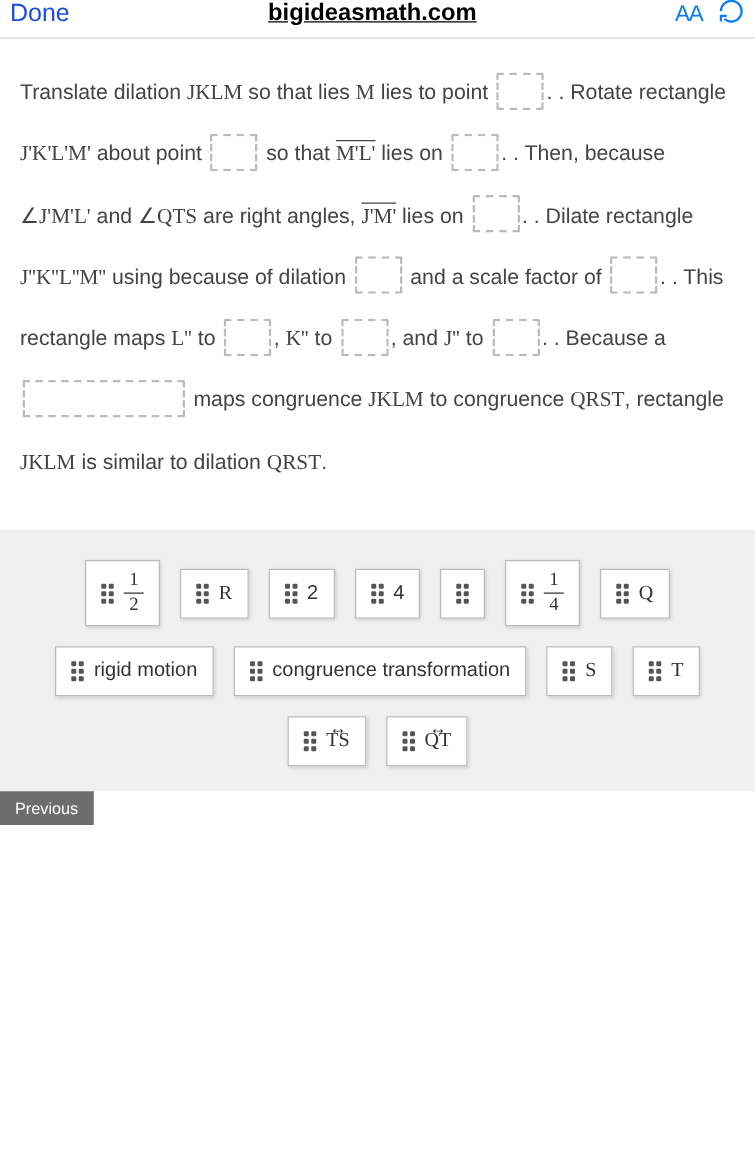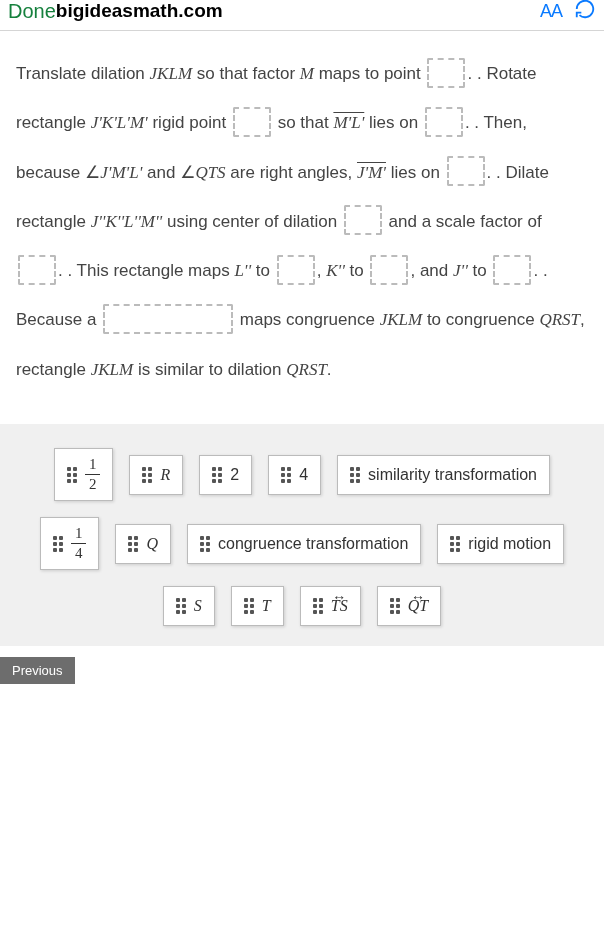--- a/index.html
+++ b/index.html
@@ -18,7 +18,7 @@
     padding: 0 8px 8px 8px;
     height: 30px;
   }
-  .topbar-left { color: #15803d; font-size: 20px; }
+  .topbar-left { color: #1d4ed8; font-size: 20px; }
   .topbar-center { font-weight: 700; font-size: 19px; color: #000; flex: 1; text-align: left; }
   .topbar-right { display: flex; align-items: center; gap: 12px; }
   .aa { color: #0a7aff; font-size: 18px; letter-spacing: -1px; }

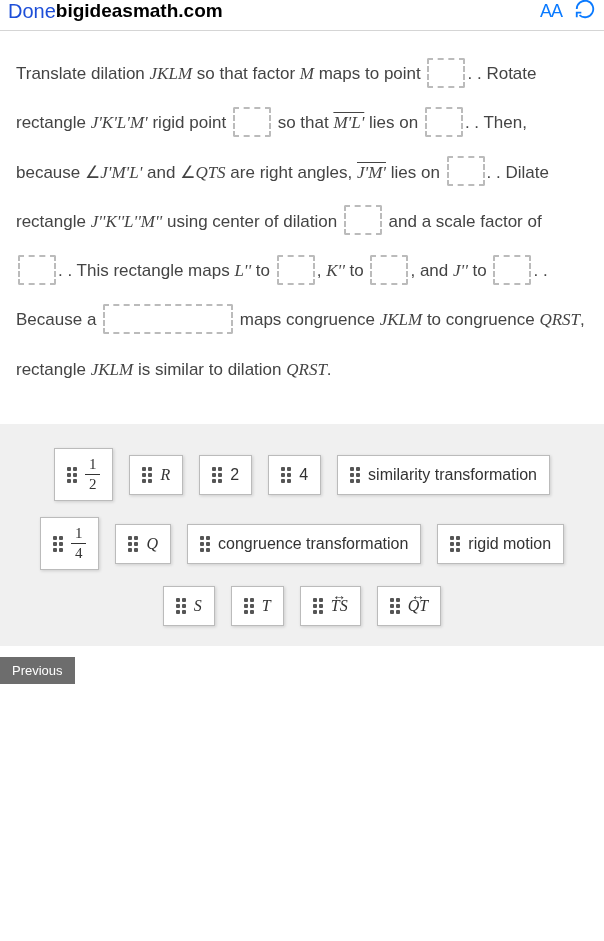--- a/index.html
+++ b/index.html
@@ -19,7 +19,7 @@
     height: 30px;
   }
   .topbar-left { color: #1d4ed8; font-size: 20px; }
-  .topbar-center { font-weight: 700; font-size: 19px; color: #000; flex: 1; text-align: left; }
+  .topbar-center { font-weight: 700; font-size: 19px; color: #000; flex: 1; text-align: center; text-decoration: underline; }
   .topbar-right { display: flex; align-items: center; gap: 12px; }
   .aa { color: #0a7aff; font-size: 18px; letter-spacing: -1px; }
   .reload svg { width: 22px; height: 22px; }

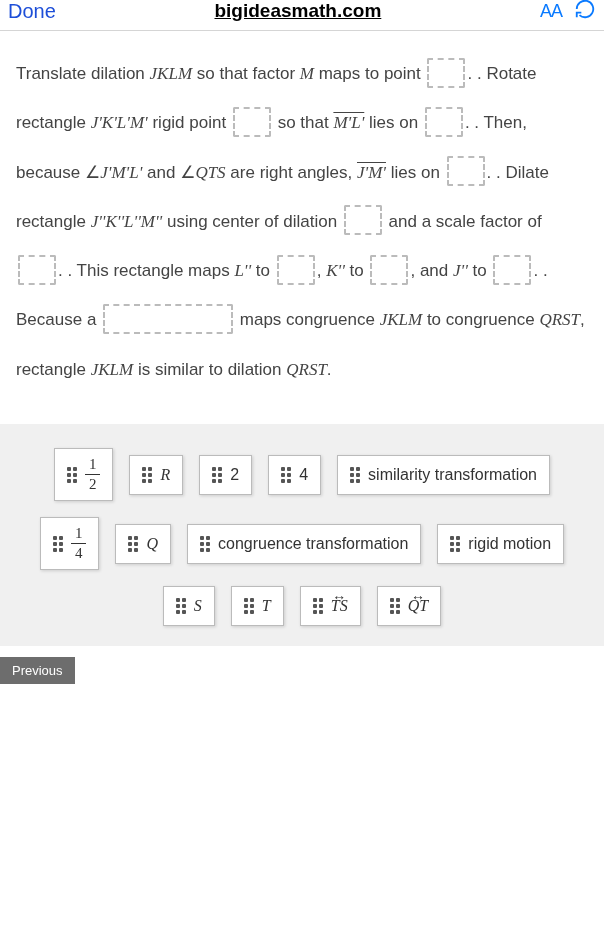--- a/index.html
+++ b/index.html
@@ -31,7 +31,7 @@
     color: #444;
   }
   .content .seg { white-space: normal; }
-  .mi { font-style: italic; font-family: "Times New Roman", serif; }
+  .mi { font-family: "Times New Roman", serif; }
   .blank {
     display: inline-block;
     width: 38px;

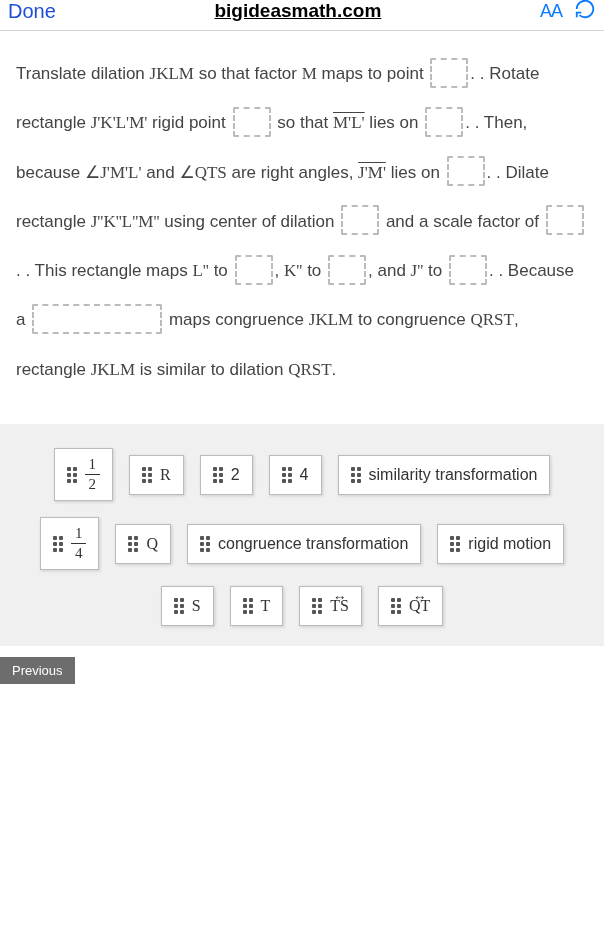--- a/index.html
+++ b/index.html
@@ -113,7 +113,7 @@
 <div class="divider"></div>
 
 <div class="content">
-  <span class="seg">Translate dilation </span><span class="mi">JKLM</span><span class="seg"> so that factor </span><span class="mi">M</span><span class="seg"> maps to point </span>
+  <span class="seg">Translate dilation </span><span class="mi">JKLM</span><span class="seg"> so that lies </span><span class="mi">M</span><span class="seg"> maps to point </span>
   <span class="blank"></span><span>.</span>
   <span class="seg">. Rotate rectangle </span><span class="mi">J'K'L'M'</span><span class="seg"> rigid point </span>
   <span class="blank"></span>

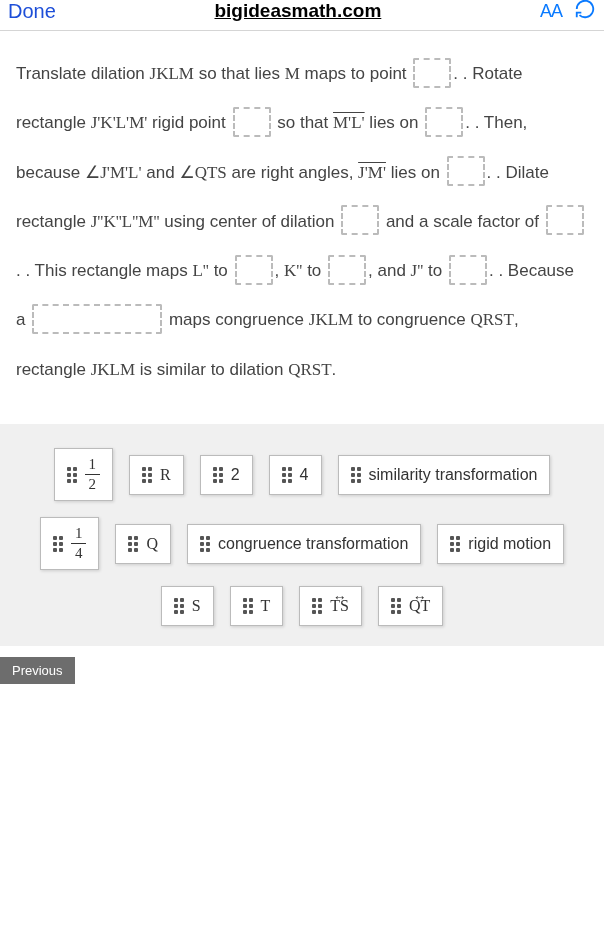--- a/index.html
+++ b/index.html
@@ -113,7 +113,7 @@
 <div class="divider"></div>
 
 <div class="content">
-  <span class="seg">Translate dilation </span><span class="mi">JKLM</span><span class="seg"> so that lies </span><span class="mi">M</span><span class="seg"> maps to point </span>
+  <span class="seg">Translate dilation </span><span class="mi">JKLM</span><span class="seg"> so that lies </span><span class="mi">M</span><span class="seg"> lies to point </span>
   <span class="blank"></span><span>.</span>
   <span class="seg">. Rotate rectangle </span><span class="mi">J'K'L'M'</span><span class="seg"> rigid point </span>
   <span class="blank"></span>

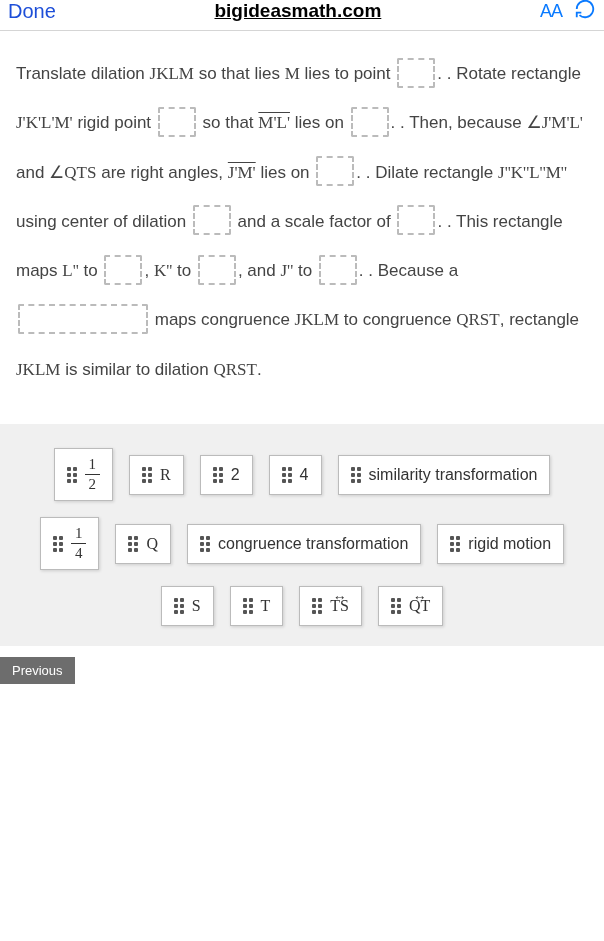--- a/index.html
+++ b/index.html
@@ -115,7 +115,7 @@
 <div class="content">
   <span class="seg">Translate dilation </span><span class="mi">JKLM</span><span class="seg"> so that lies </span><span class="mi">M</span><span class="seg"> lies to point </span>
   <span class="blank"></span><span>.</span>
-  <span class="seg">. Rotate rectangle </span><span class="mi">J'K'L'M'</span><span class="seg"> rigid point </span>
+  <span class="seg">. Rotate rectangle </span><span class="mi">J'K'L'M'</span><span class="seg"> about point </span>
   <span class="blank"></span>
   <span class="seg"> so that </span><span class="mi overline">M'L'</span><span class="seg"> lies on </span>
   <span class="blank"></span><span>.</span>

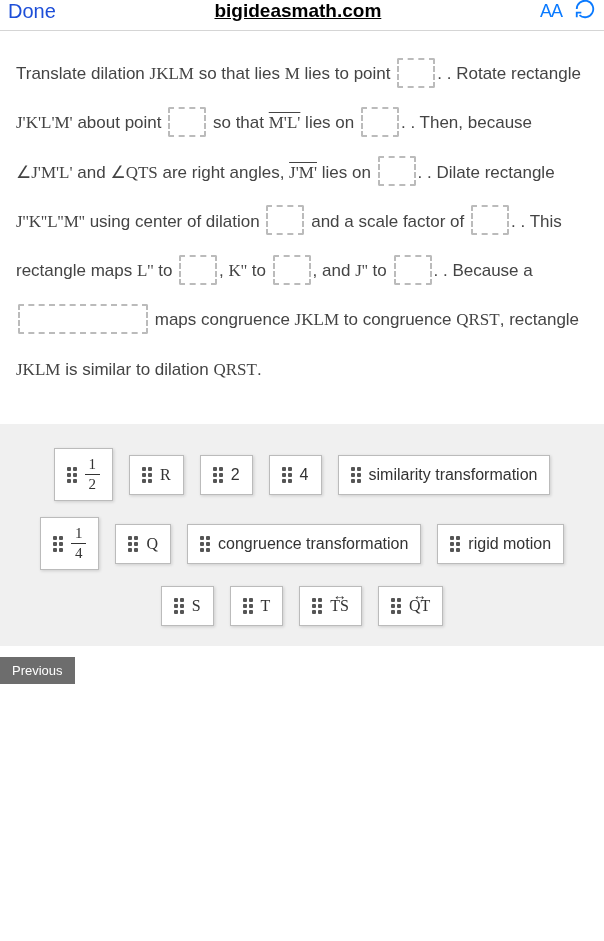--- a/index.html
+++ b/index.html
@@ -121,7 +121,7 @@
   <span class="blank"></span><span>.</span>
   <span class="seg">. Then, because </span><span class="mi angle">J'M'L'</span><span class="seg"> and </span><span class="mi angle">QTS</span><span class="seg"> are right angles, </span><span class="mi overline">J'M'</span><span class="seg"> lies on </span>
   <span class="blank"></span><span>.</span>
-  <span class="seg">. Dilate rectangle </span><span class="mi">J''K''L''M''</span><span class="seg"> using center of dilation </span>
+  <span class="seg">. Dilate rectangle </span><span class="mi">J''K''L''M''</span><span class="seg"> using because of dilation </span>
   <span class="blank"></span>
   <span class="seg"> and a scale factor of </span>
   <span class="blank"></span><span>.</span>

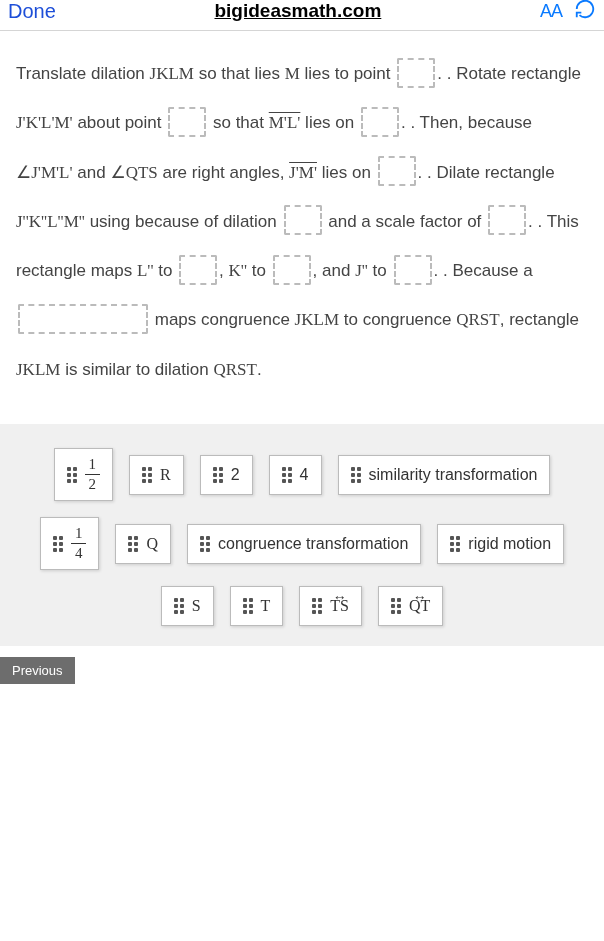--- a/index.html
+++ b/index.html
@@ -191,7 +191,6 @@
         <span></span>
         <span></span>
       </span>
-    <span>similarity transformation</span>
   </div>
 
   <div class="tile">

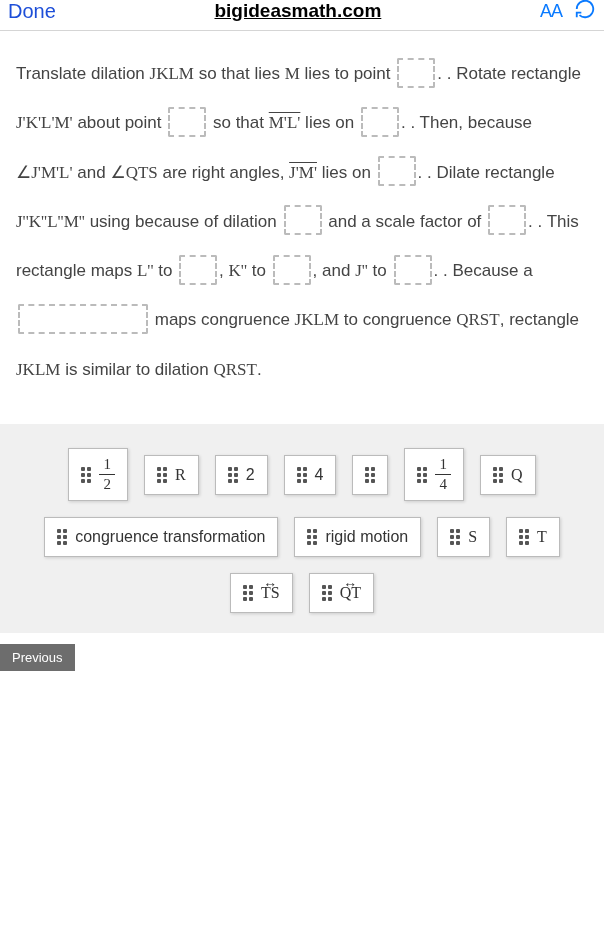--- a/index.html
+++ b/index.html
@@ -227,19 +227,19 @@
         <span></span>
         <span></span>
       </span>
+    <span>rigid motion</span>
+  </div>
+
+  <div class="tile">
+    <span class="grip">
+        <span></span>
+        <span></span>
+        <span></span>
+        <span></span>
+        <span></span>
+        <span></span>
+      </span>
     <span>congruence transformation</span>
-  </div>
-
-  <div class="tile">
-    <span class="grip">
-        <span></span>
-        <span></span>
-        <span></span>
-        <span></span>
-        <span></span>
-        <span></span>
-      </span>
-    <span>rigid motion</span>
   </div>
   <div class="tile">
     <span class="grip">

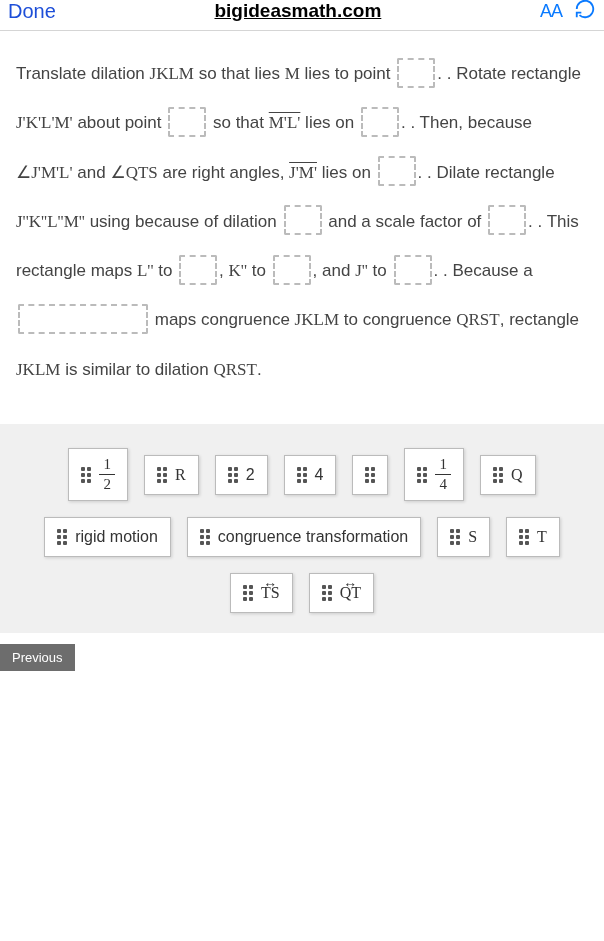--- a/index.html
+++ b/index.html
@@ -90,7 +90,7 @@
     font-size: 13px;
     padding: 6px 12px;
     border: none;
-    margin-top: 11px;
+    margin-top: 0;
   }
   .footer { padding: 0; }
 </style>

